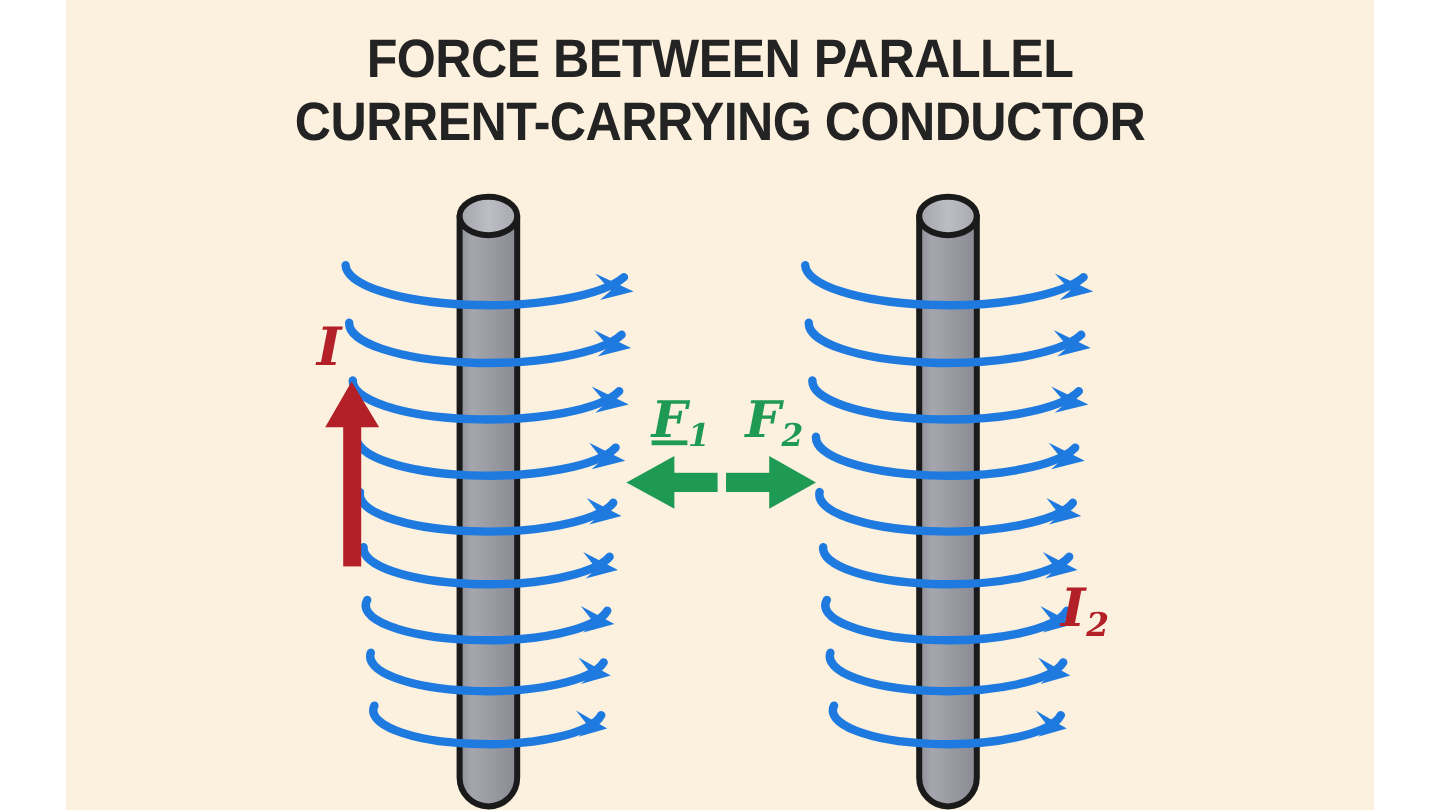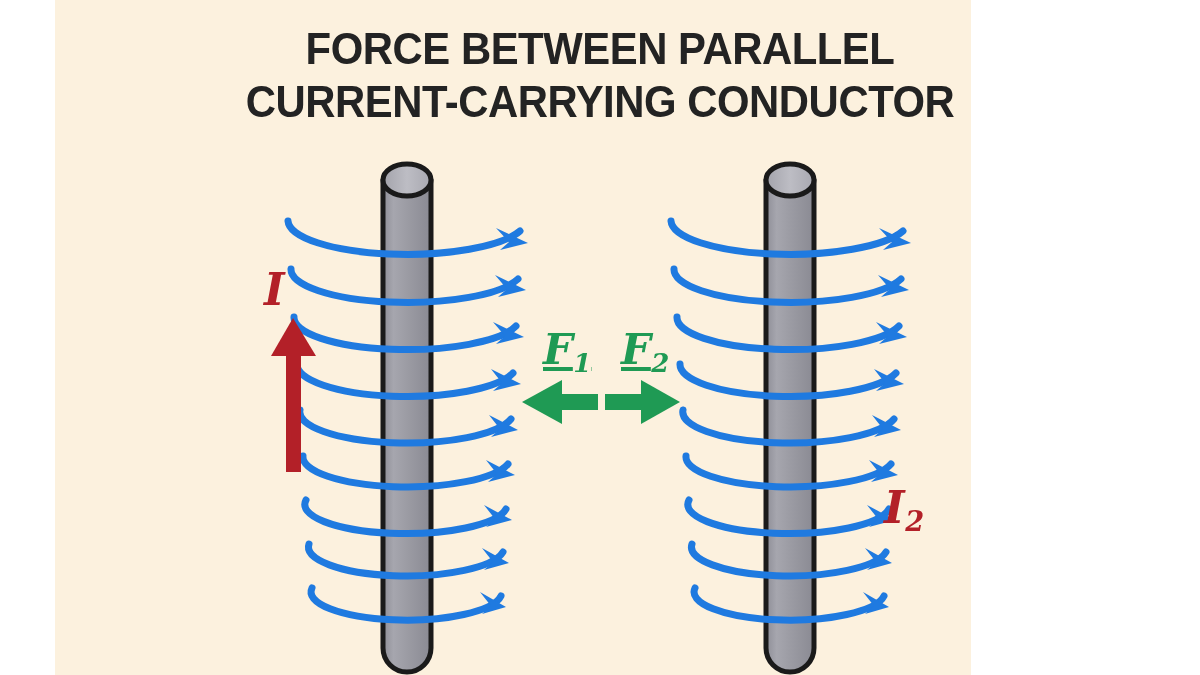--- a/index.html
+++ b/index.html
@@ -9,7 +9,7 @@
   }
   #stage {
     position: relative;
-    width: 971px;
+    width: 1200px;
     height: 675px;
     background: #ffffff;
     overflow: hidden;

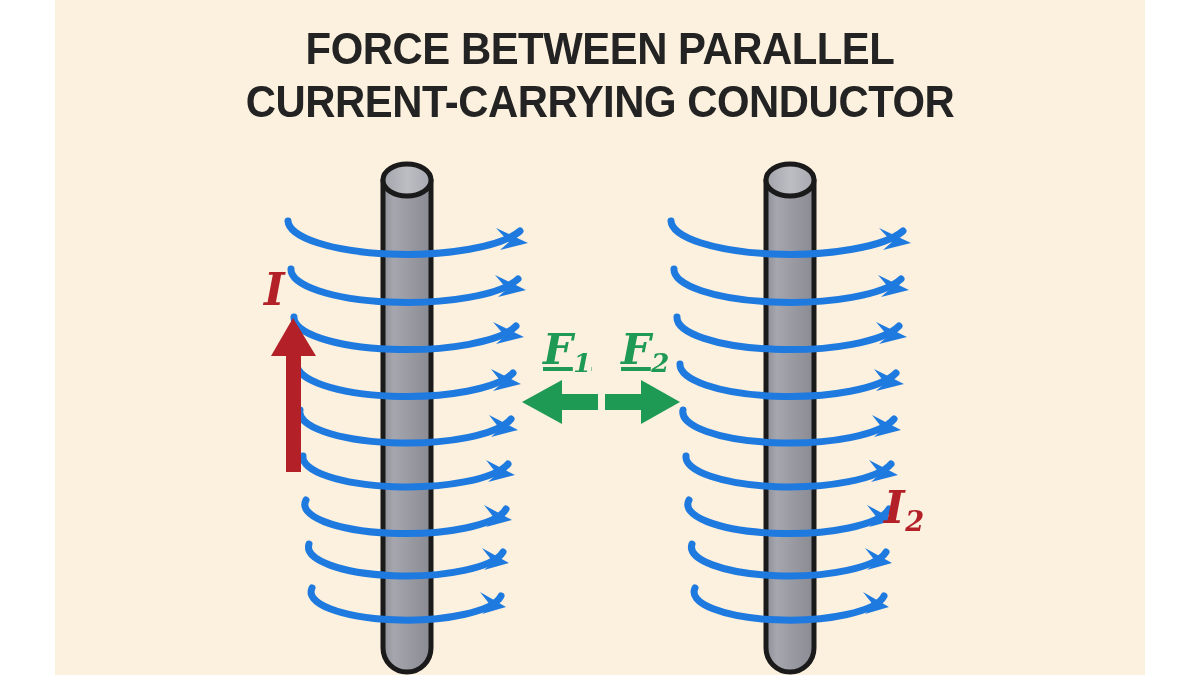--- a/index.html
+++ b/index.html
@@ -83,7 +83,6 @@
     top: 329px;
     font-size: 42px;
     color: #1f9a54;
-    text-decoration: underline;
   }
 </style>
 </head>

